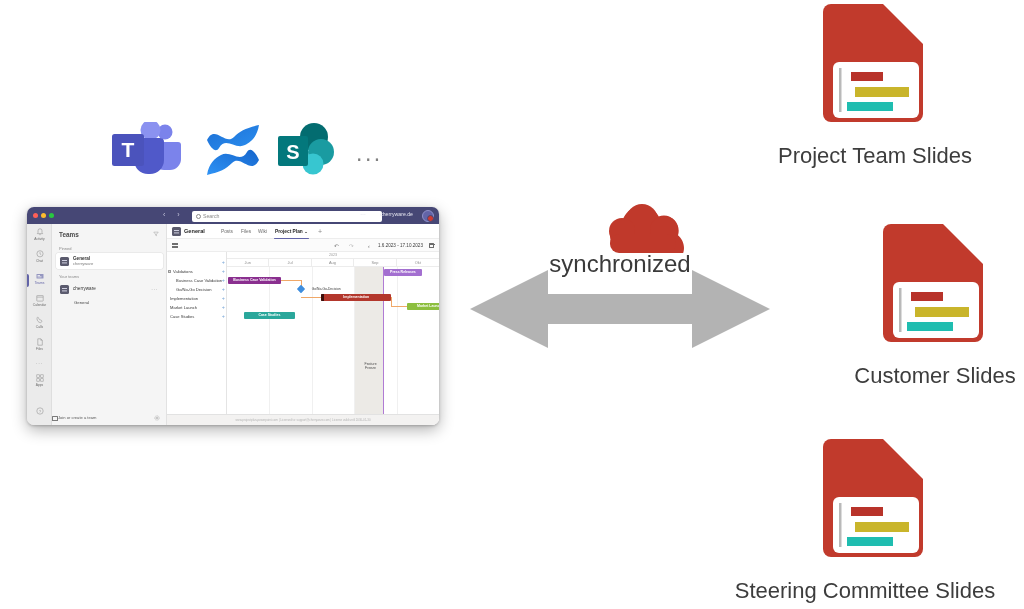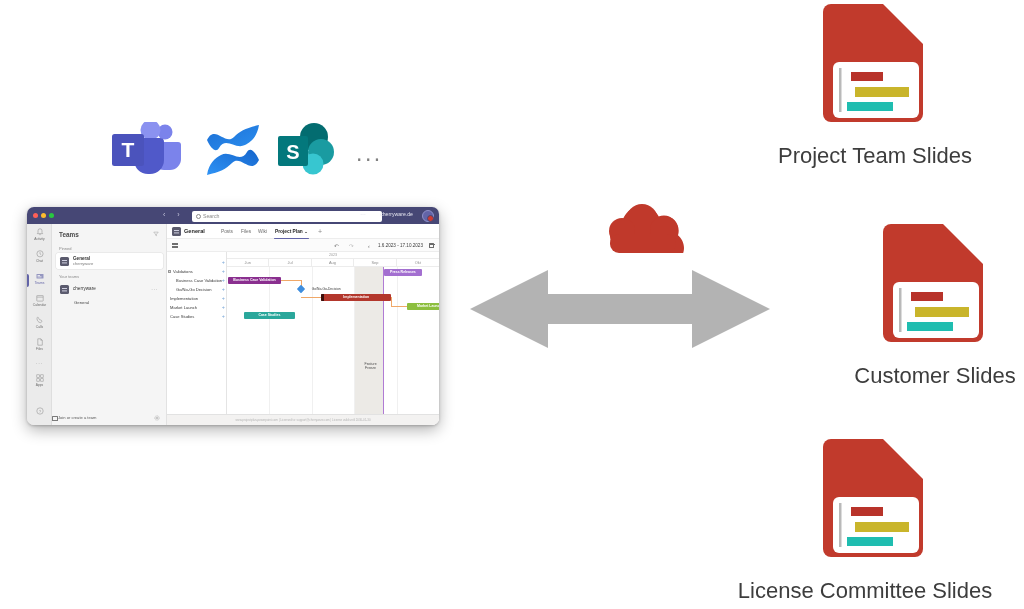--- a/index.html
+++ b/index.html
@@ -443,6 +443,7 @@
     <rect x="10" y="38" width="66" height="19" rx="9" fill="#c0392b"></rect>
   </svg>
 
+  <div id="sync-label">synchronized</div>
 
   <svg id="arrow-svg" width="300" height="82" viewBox="0 0 300 82">
     <path d="M0 41 L78 2 L78 26 L222 26 L222 2 L300 41 L222 80 L222 56 L78 56 L78 80 Z" fill="#b3b3b3"></path>

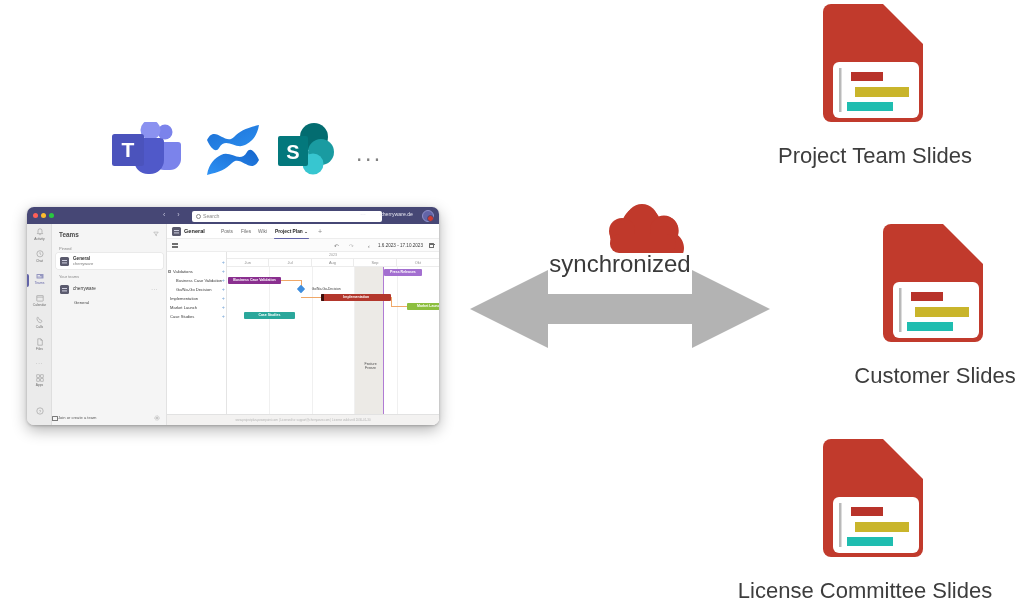--- a/index.html
+++ b/index.html
@@ -484,6 +484,6 @@
     <rect x="42" y="100" width="46" height="9" fill="#1fbdb0"></rect>
   </svg>
 </div>
-<div class="slide-caption" id="cap3">License Committee Slides</div>
+<div class="slide-caption" id="cap3">Steering Committee Slides</div>
 
 </body></html>

